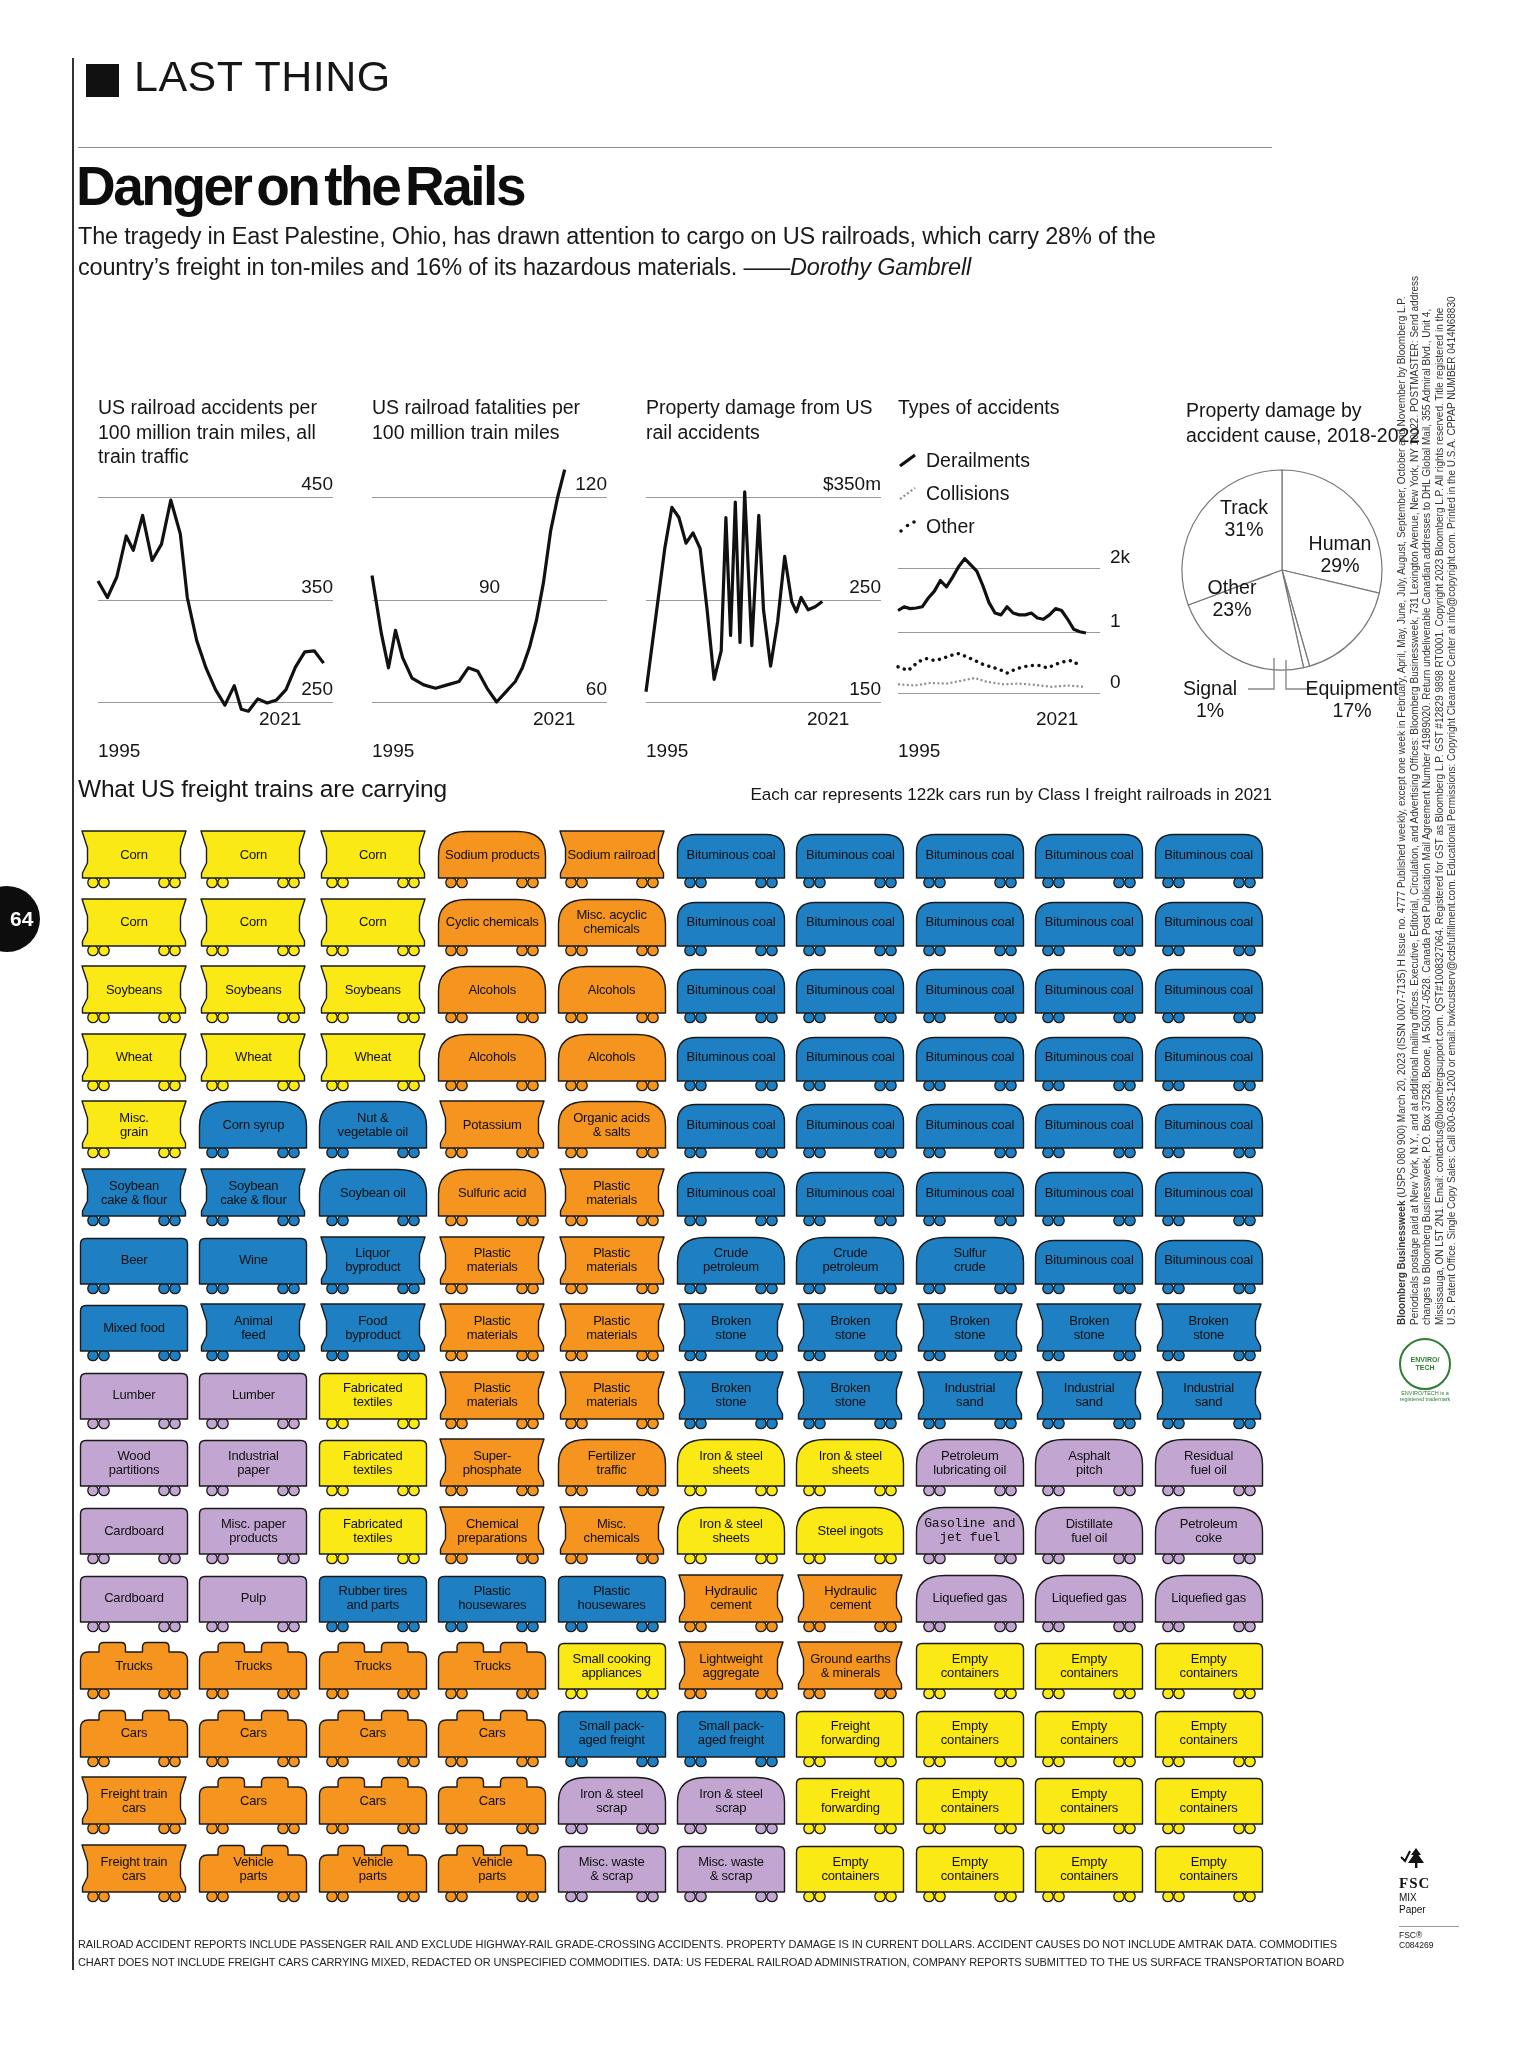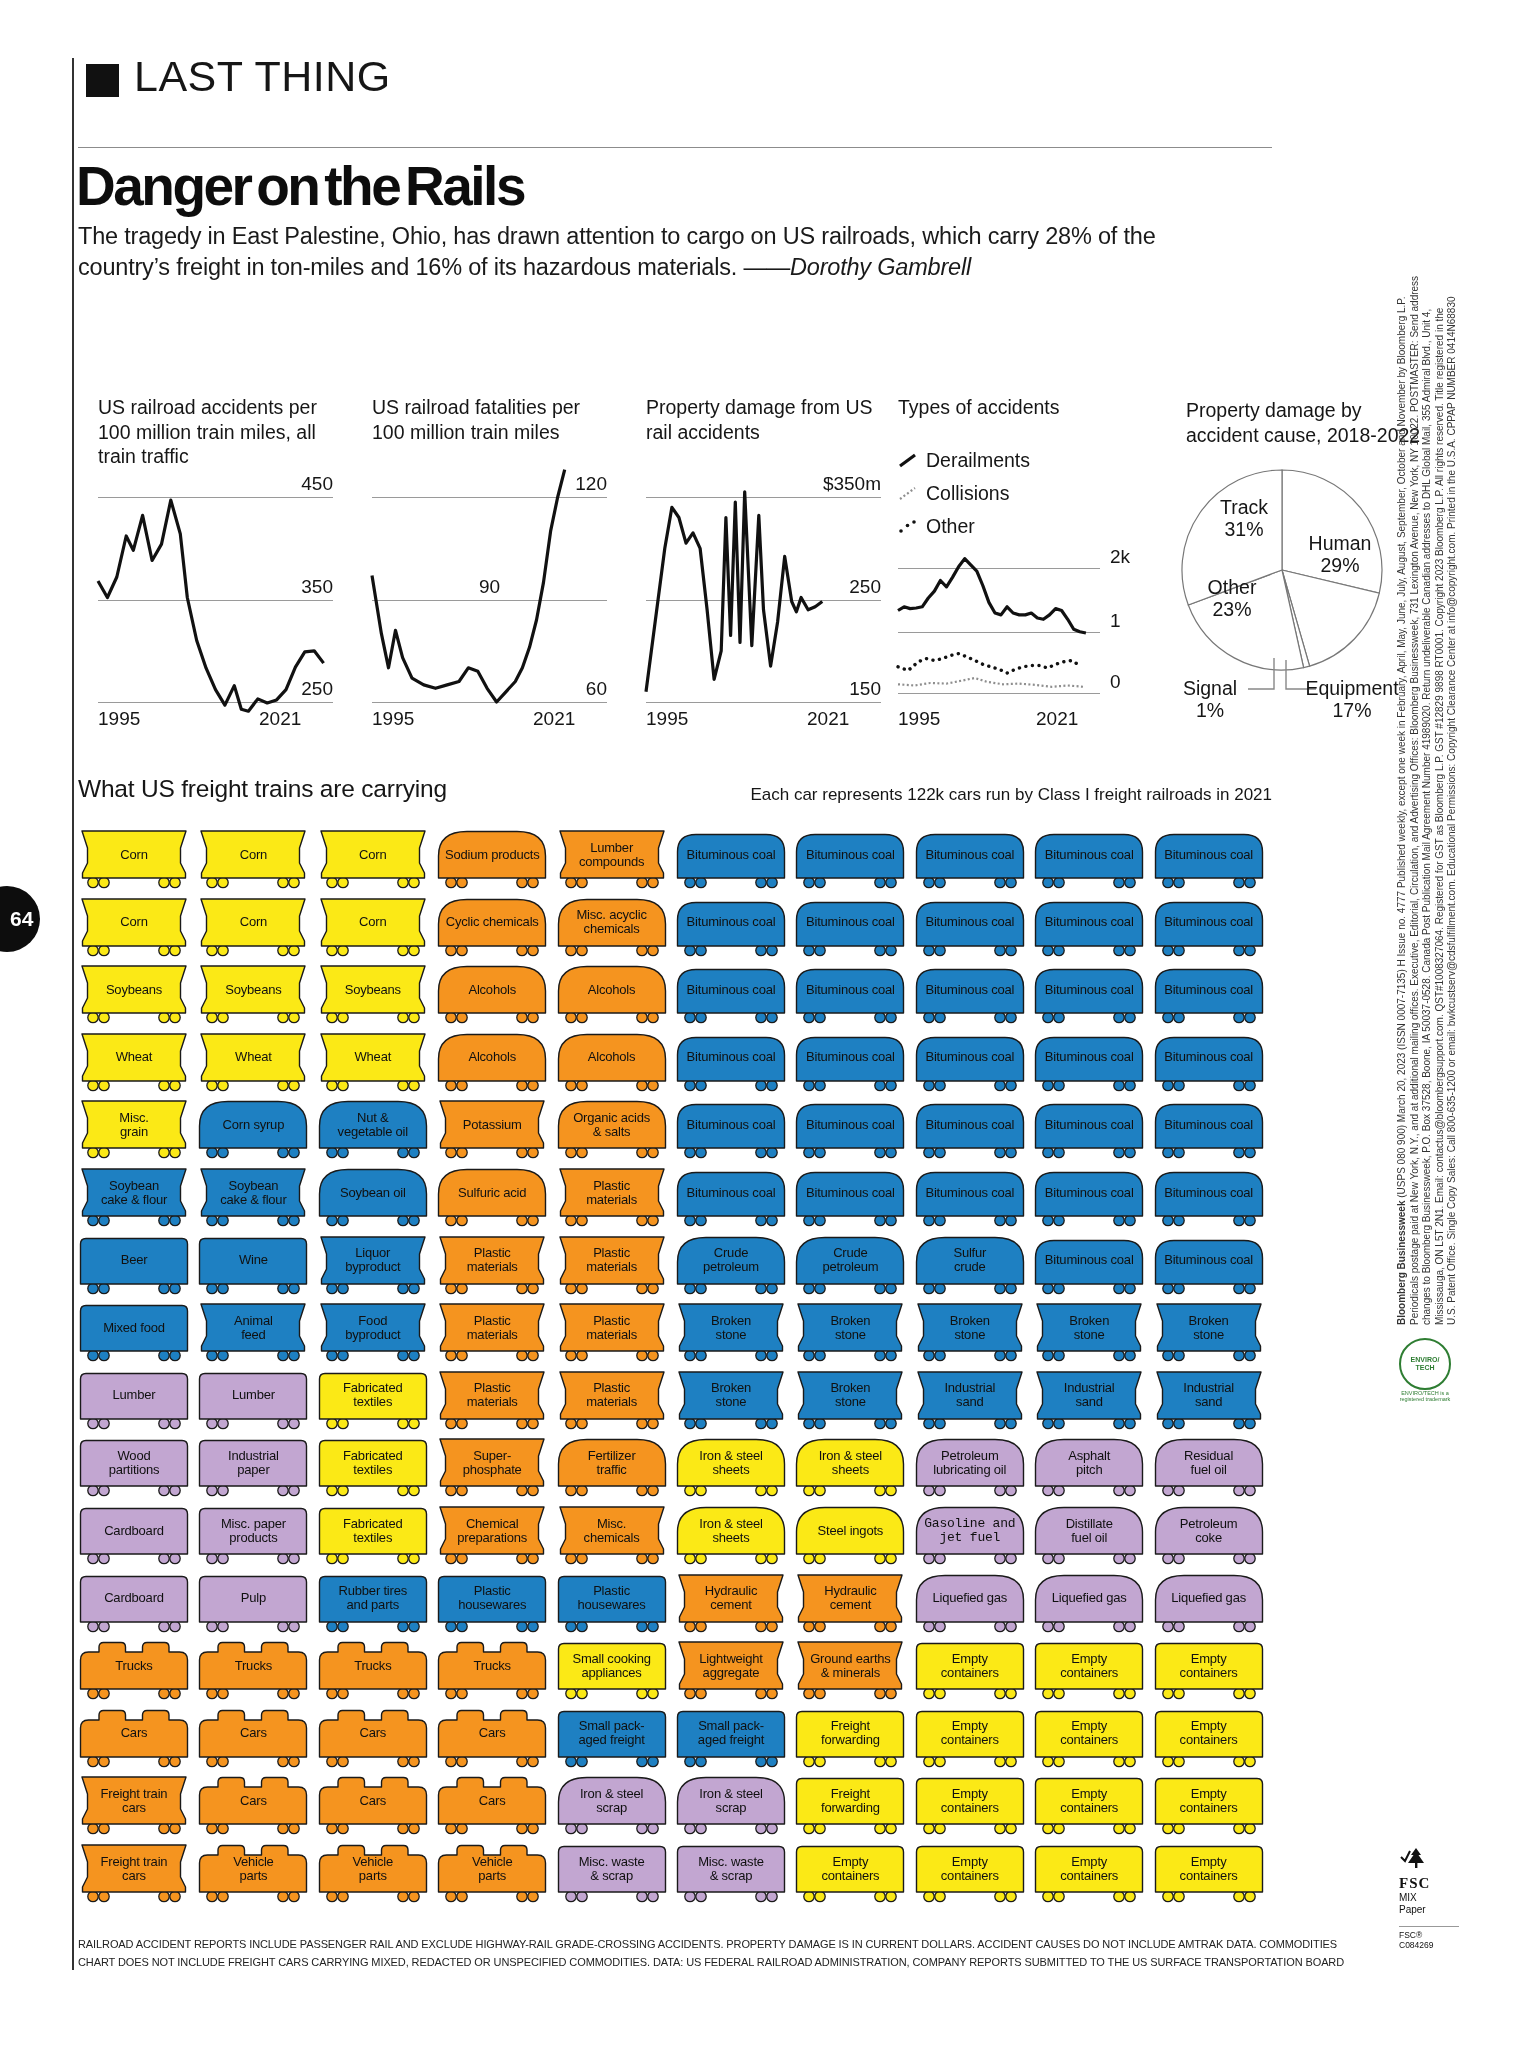--- a/index.html
+++ b/index.html
@@ -20,7 +20,7 @@
   .gl{position:absolute;height:1px;background:#9a9a9a;left:0;}
   .glab{position:absolute;font-size:19px;color:#161616;}
   .years{position:absolute;top:313px;left:0;right:0;font-size:19px;color:#161616;}
-  .yr-l{position:absolute;left:0;}
+  .yr-l{position:absolute;left:0;margin-top:32px;}
   .yr-r{position:absolute;}
   .ln-thick{fill:none;stroke:#111;stroke-width:3.2px;stroke-linejoin:round;}
   .ln-hatch{fill:none;stroke:#8e8e8e;stroke-width:2.2px;stroke-dasharray:2 2.4;}

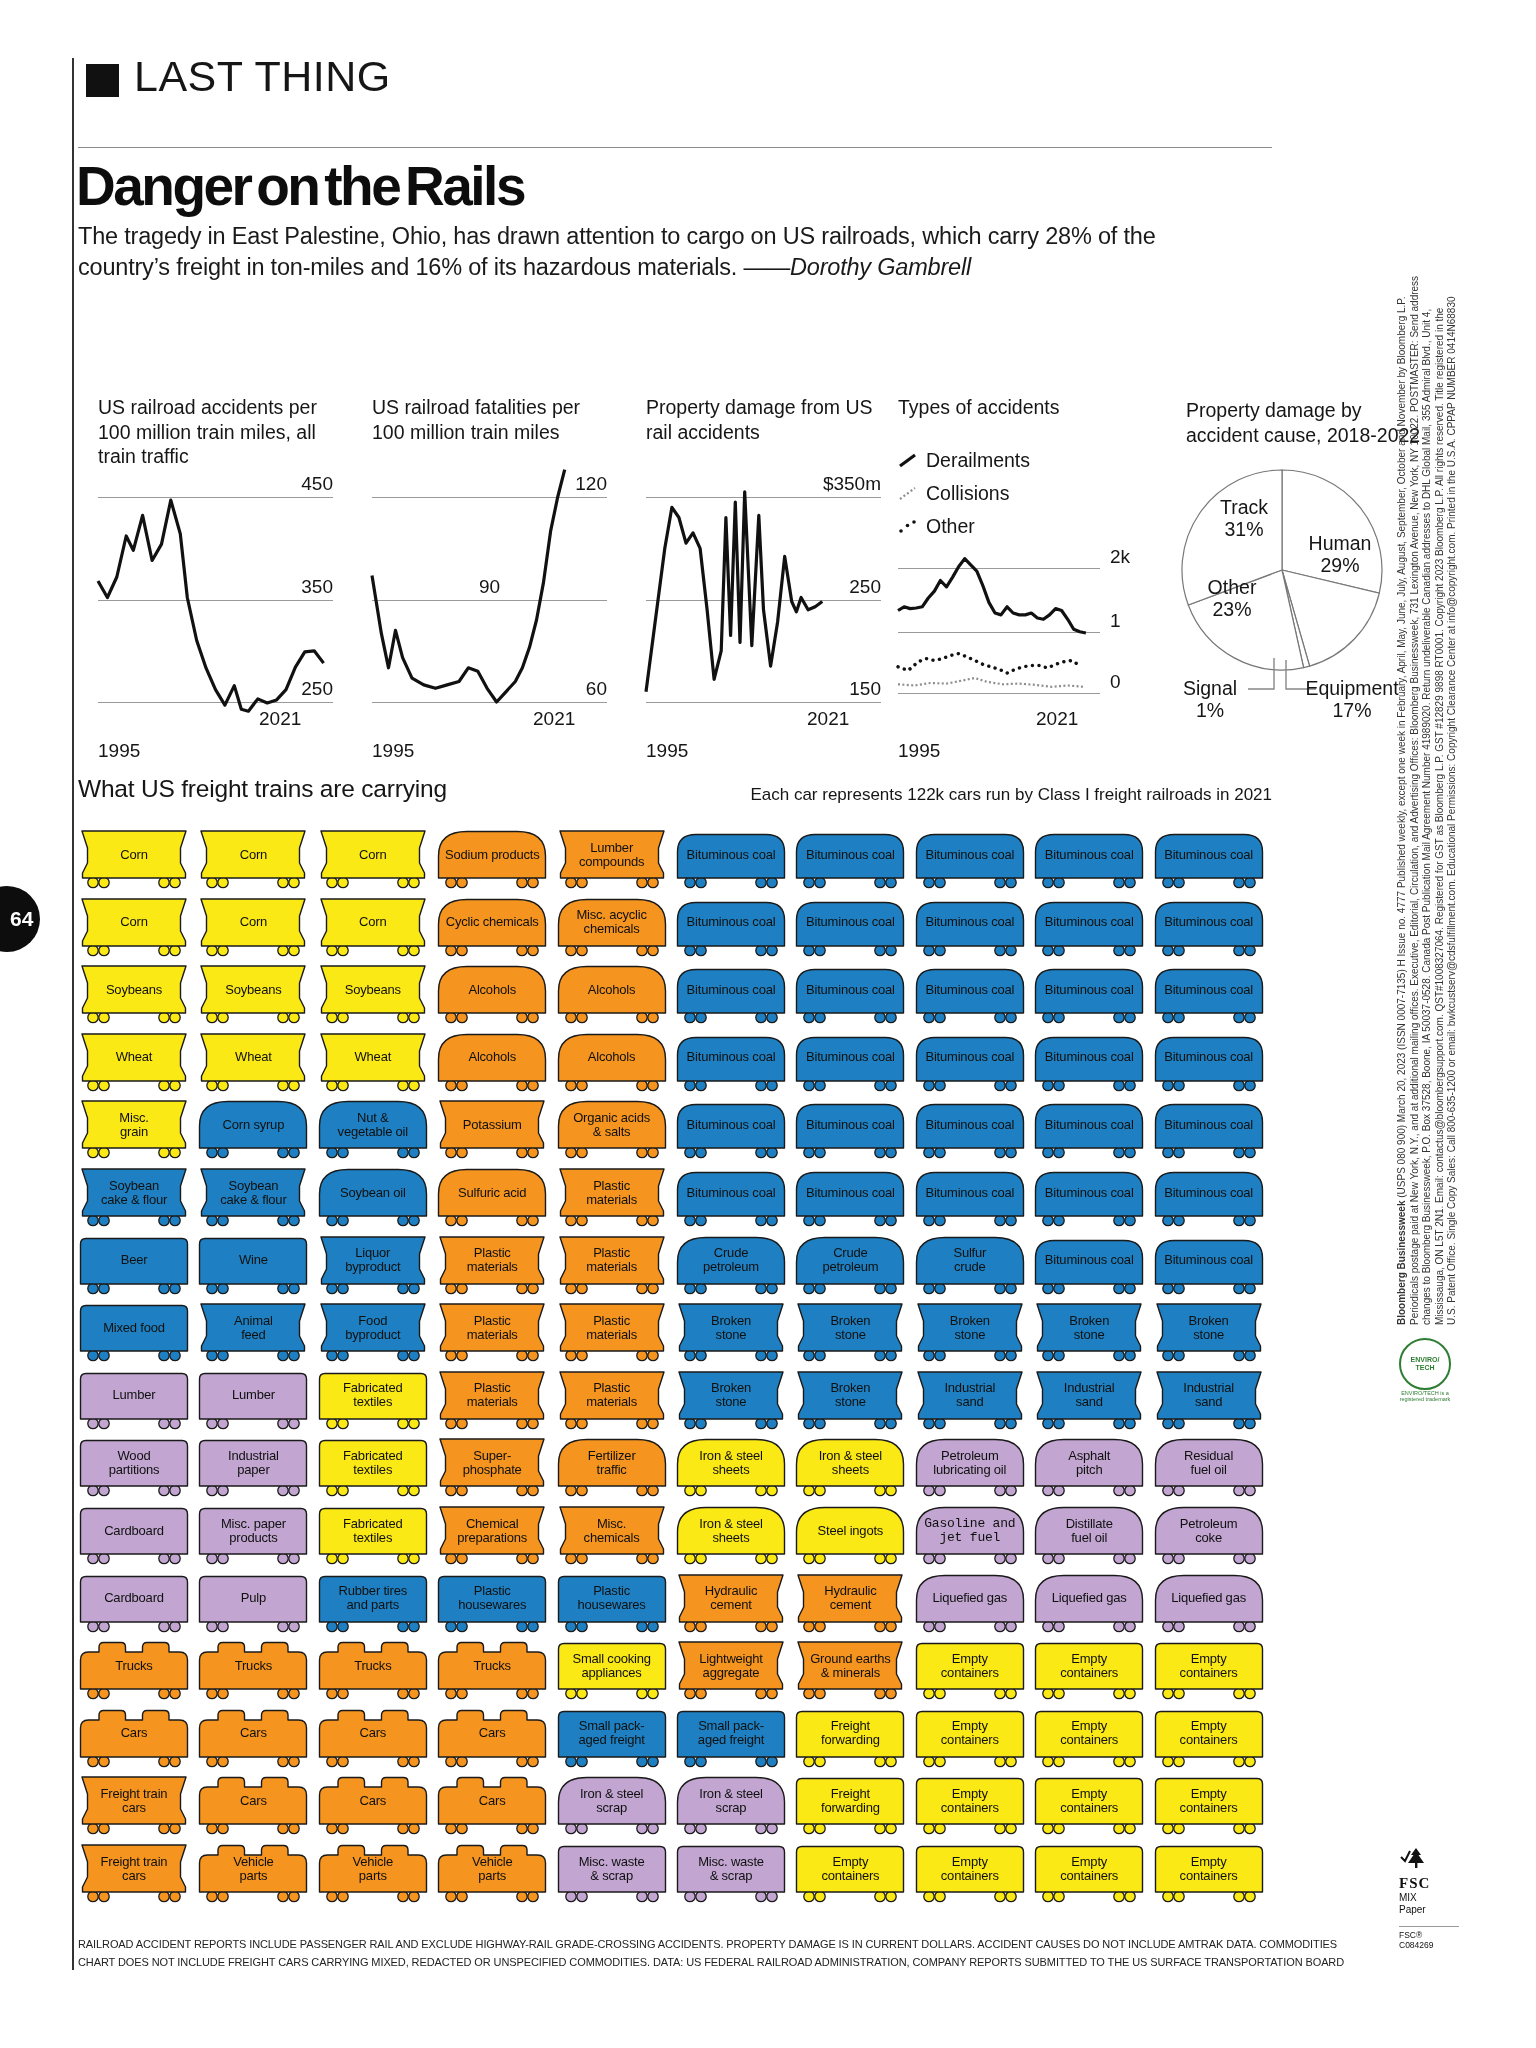--- a/index.html
+++ b/index.html
@@ -234,7 +234,7 @@
           <circle cx="97" cy="54.5" r="5.2" fill="#F5941F" stroke="#1a1a1a" stroke-width="1.3"></circle>
           <path d="M4 3 L108 3 L102.5 20 L102.5 35 L107.5 45 L107.5 50 L4.5 50 L4.5 45 L9.5 35 L9.5 20 Z" fill="#F5941F" stroke="#1a1a1a" stroke-width="1.4" stroke-linejoin="round"></path>
         </svg>
-        <div class="car-label">Lumber compounds</div>
+        <div class="car-label">Sodium railroad</div>
       </div>
       <div class="car" style="left: 675px; top: 828px;">
         <svg width="112" height="62" viewBox="0 0 112 62">

